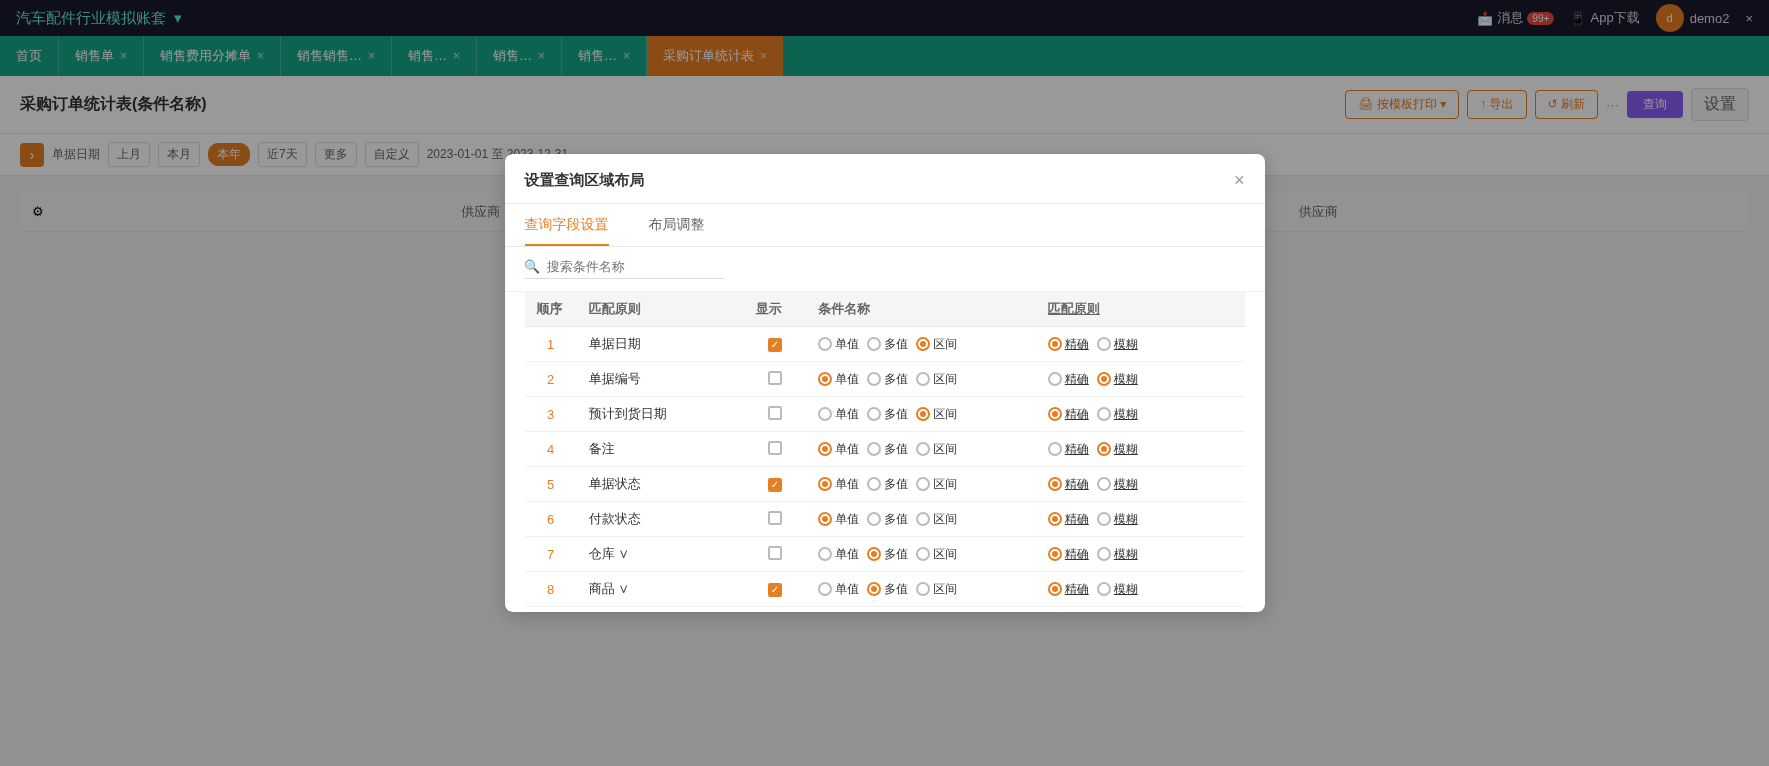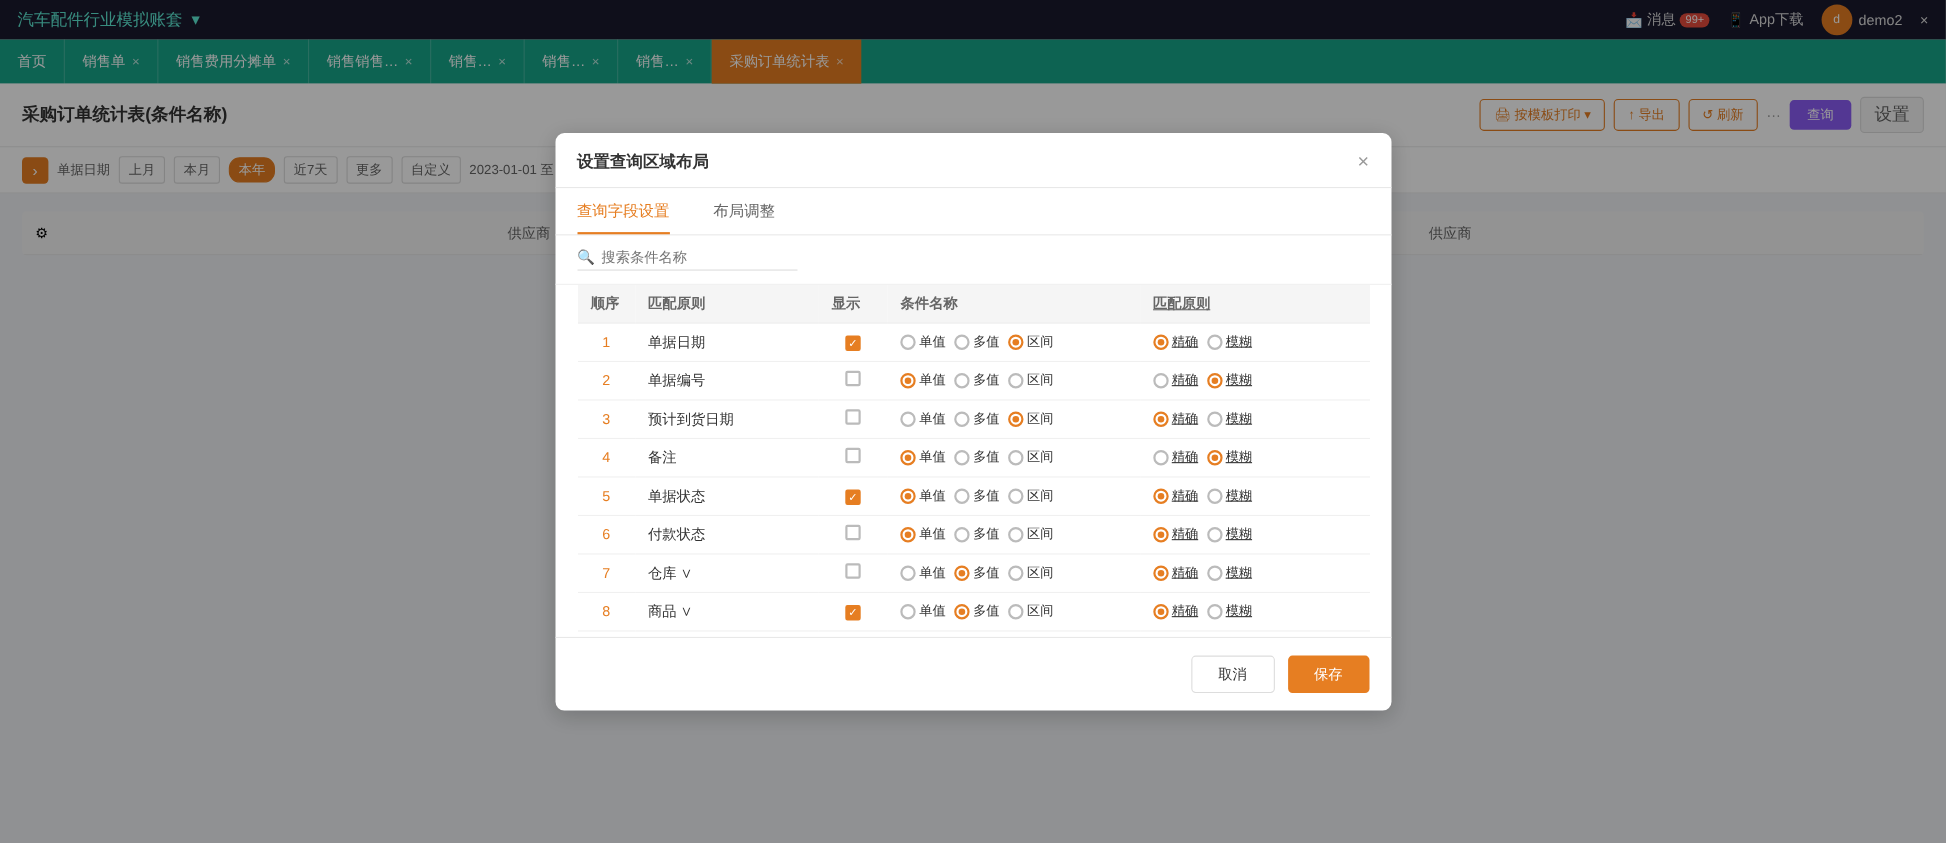--- a/index.html
+++ b/index.html
@@ -679,10 +679,6 @@
       </table>
     </div>
 
-    <div class="modal-footer">
-      <button class="btn-cancel">取消</button>
-      <button class="btn-save">保存</button>
-    </div>
   </div>
 </div>
 

